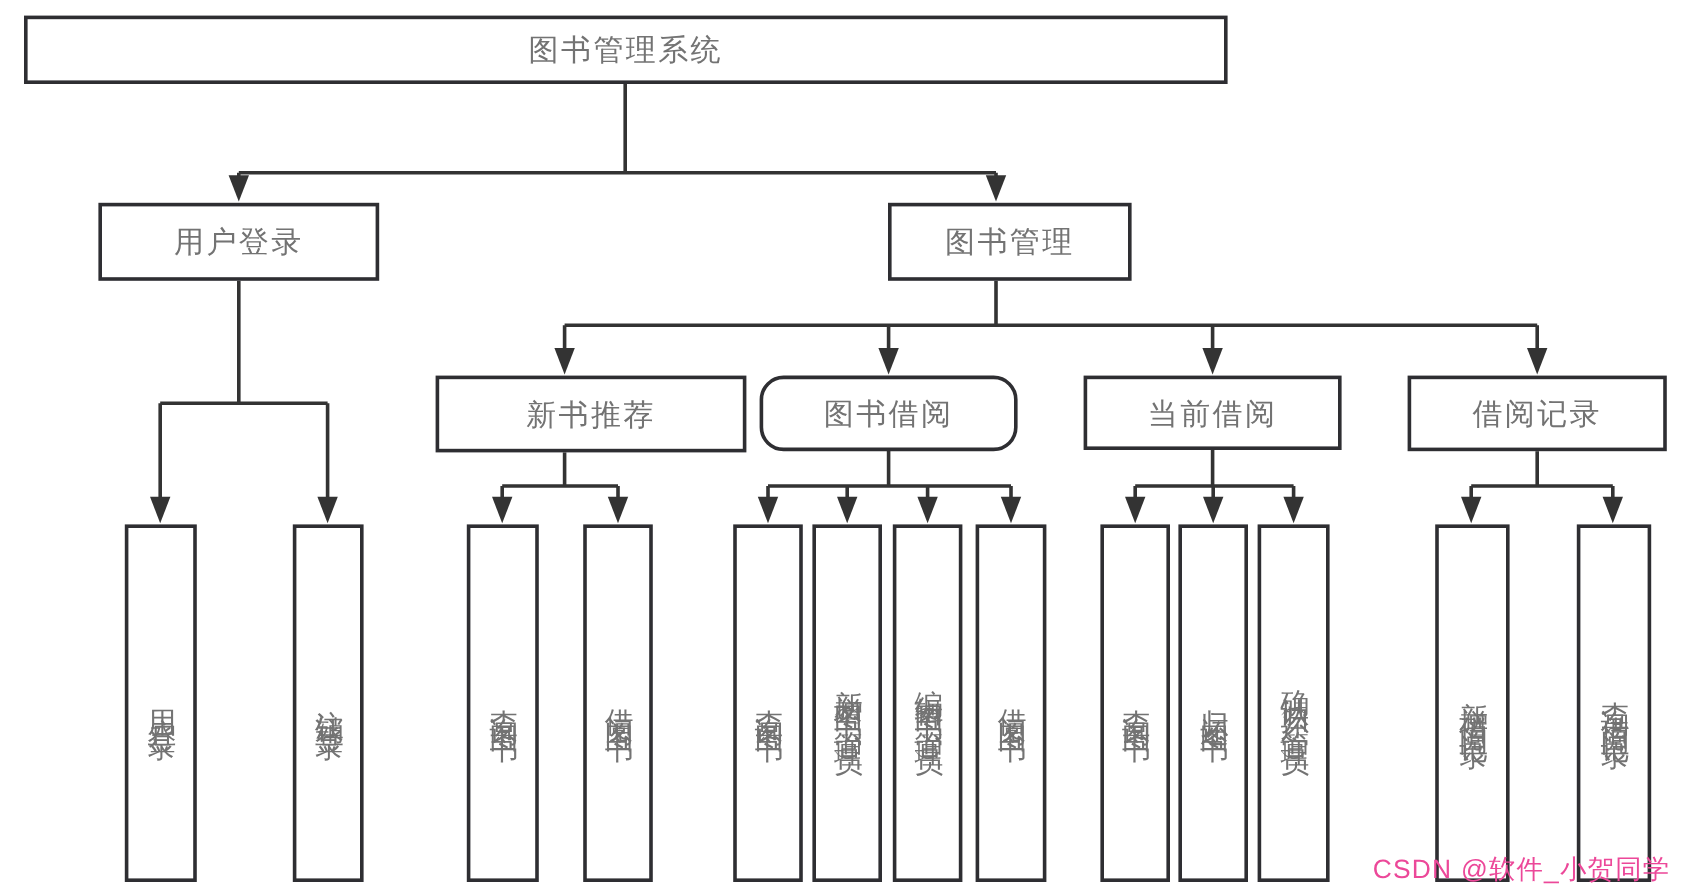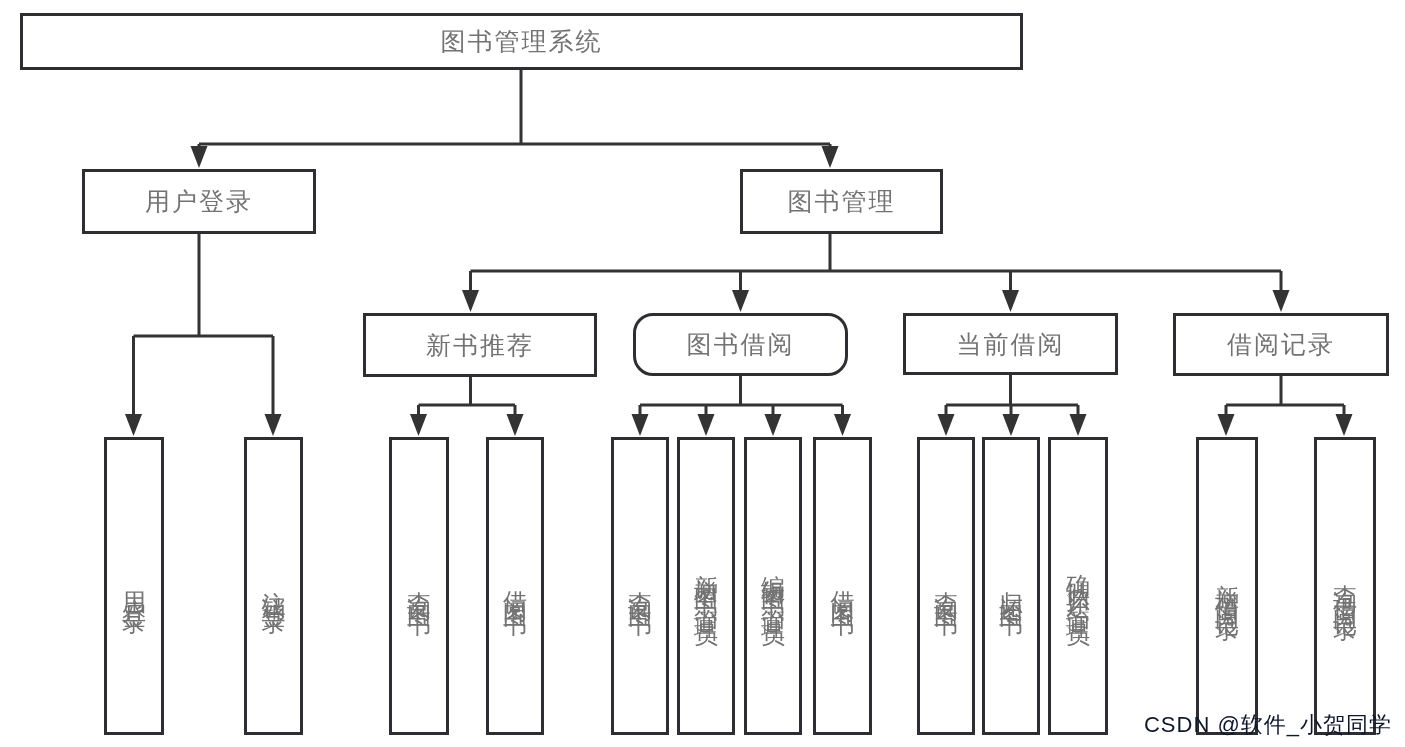--- a/index.html
+++ b/index.html
@@ -106,7 +106,7 @@
     <span class="h-label">图书管理</span>
   </div>
 
-  <div class="box" style="left:363px; top:313px; width:234px; height:64px;">
+  <div class="box" style="left:363px; top:313px; width:259px; height:64px;">
     <span class="h-label">新书推荐</span>
   </div>
   <div class="box" style="left:633px; top:313px; width:215px; height:63px;border-radius:20px;">

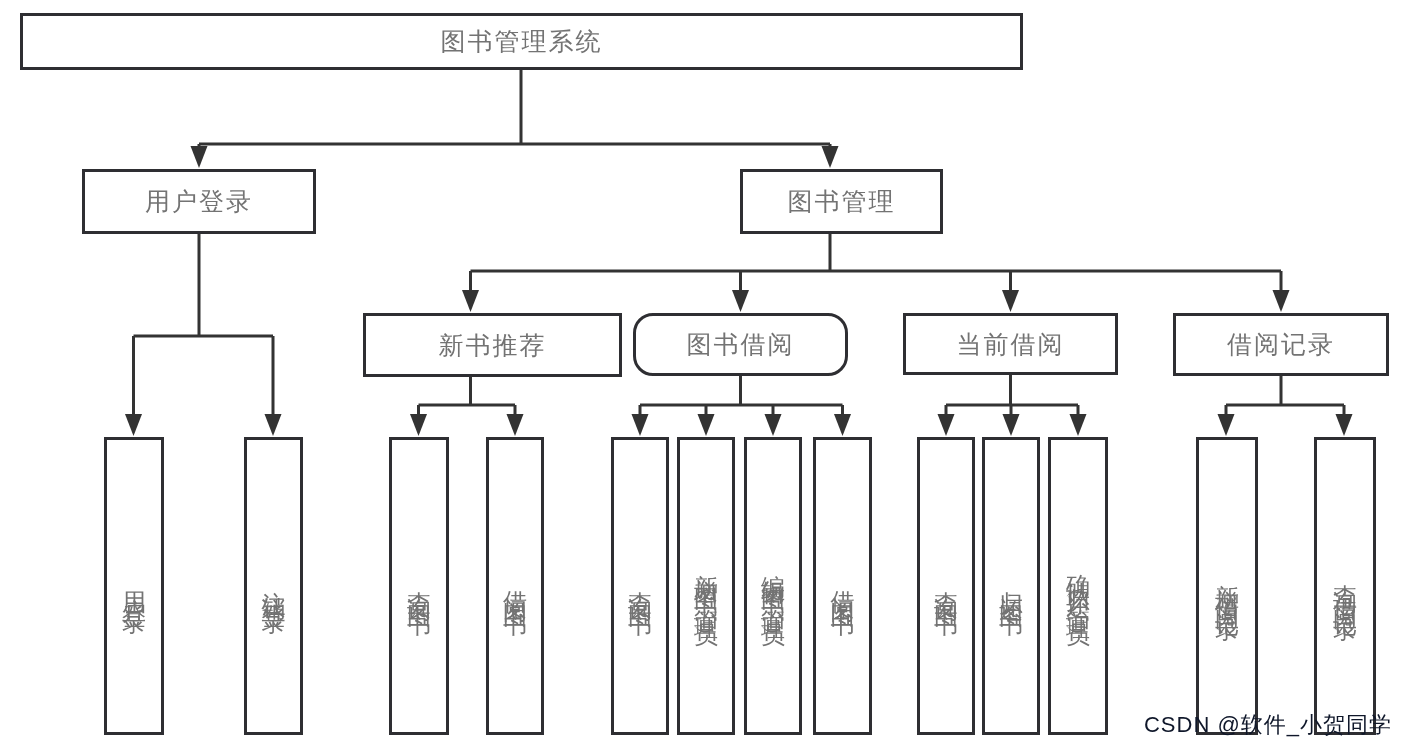--- a/index.html
+++ b/index.html
@@ -45,7 +45,7 @@
     top: 710px;
     font-size: 22px;
     letter-spacing: 1px;
-    color: #0f172a;
+    color: #ec4899;
     z-index: 5;
     white-space: nowrap;
   }

